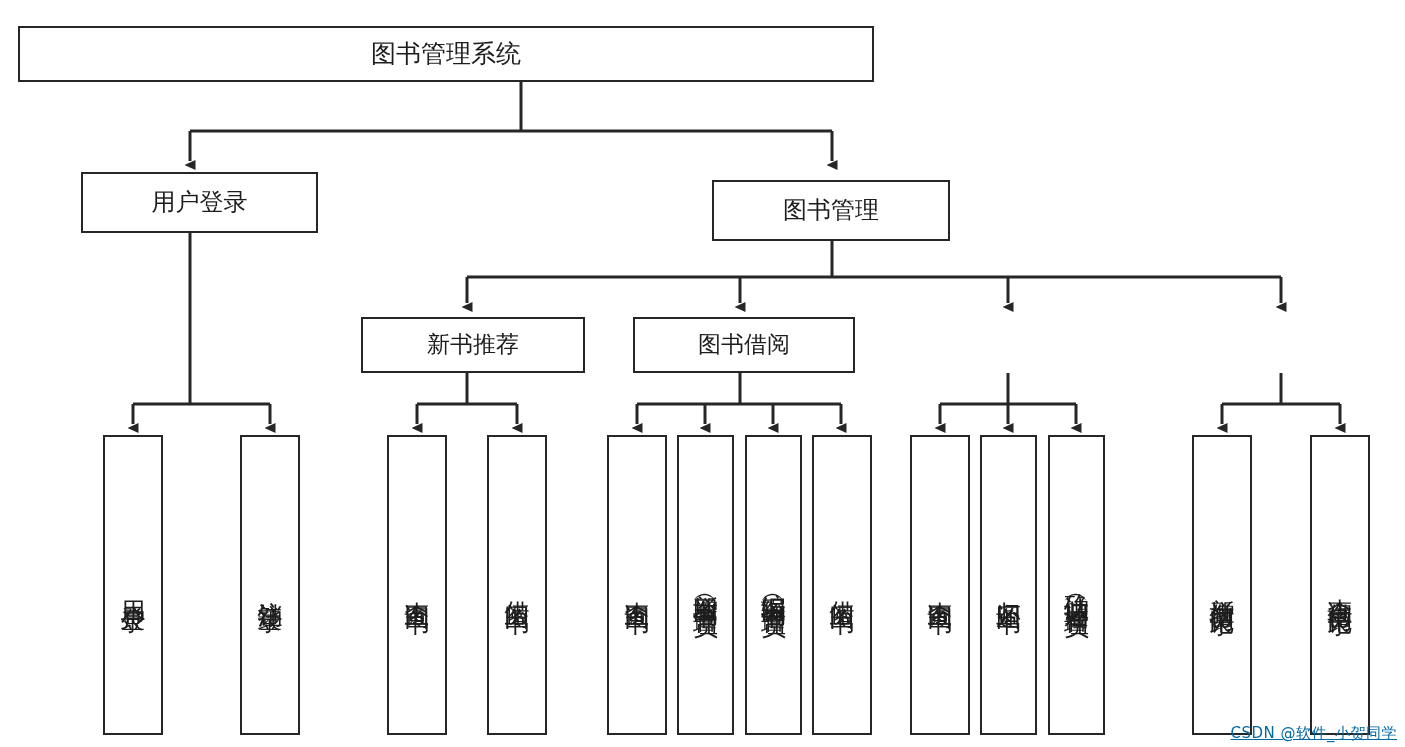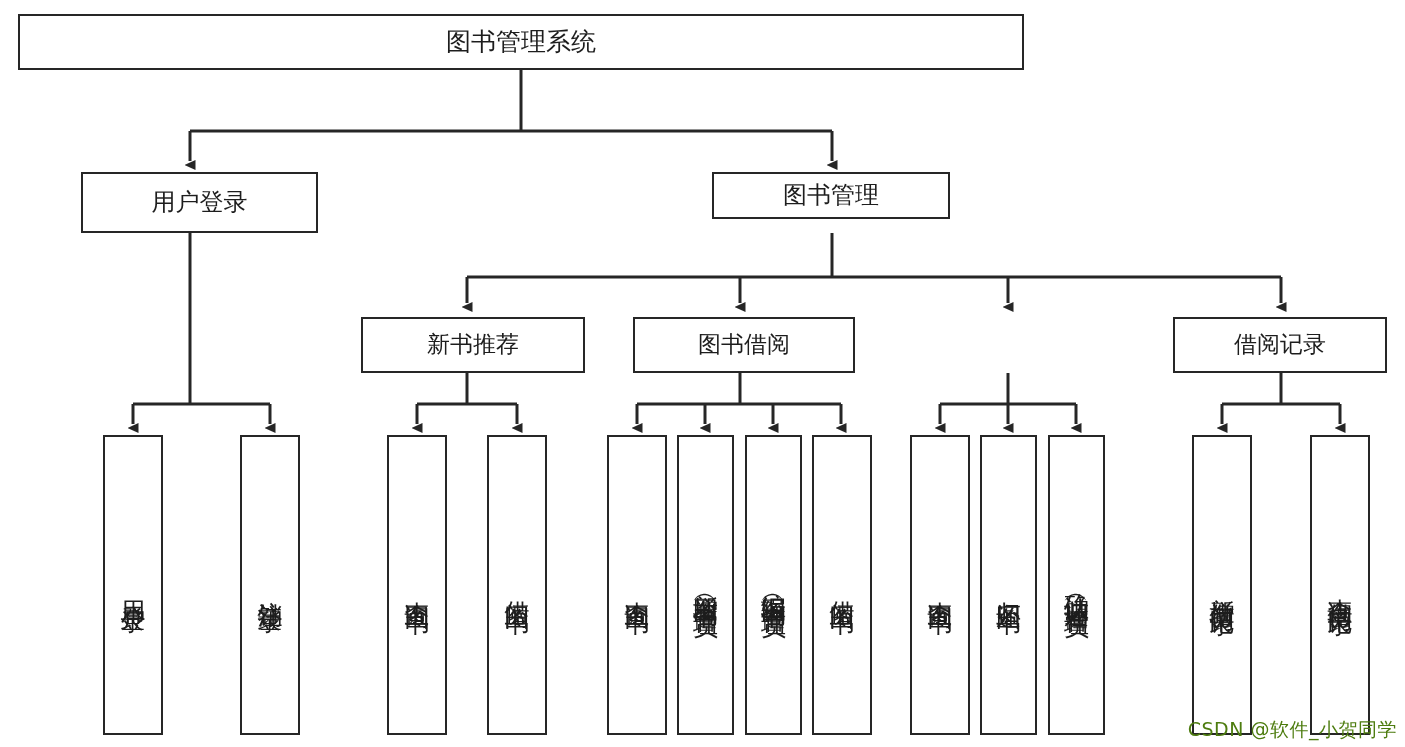--- a/index.html
+++ b/index.html
@@ -127,7 +127,7 @@
     </g>
   </svg>
 
-  <div class="node node-root" style="left:18px; top:14px; width:1006px; height:56px;">
+  <div class="node node-root" style="left:18px; top:26px; width:856px; height:56px;">
     <span class="label">图书管理系统</span>
   </div>
 

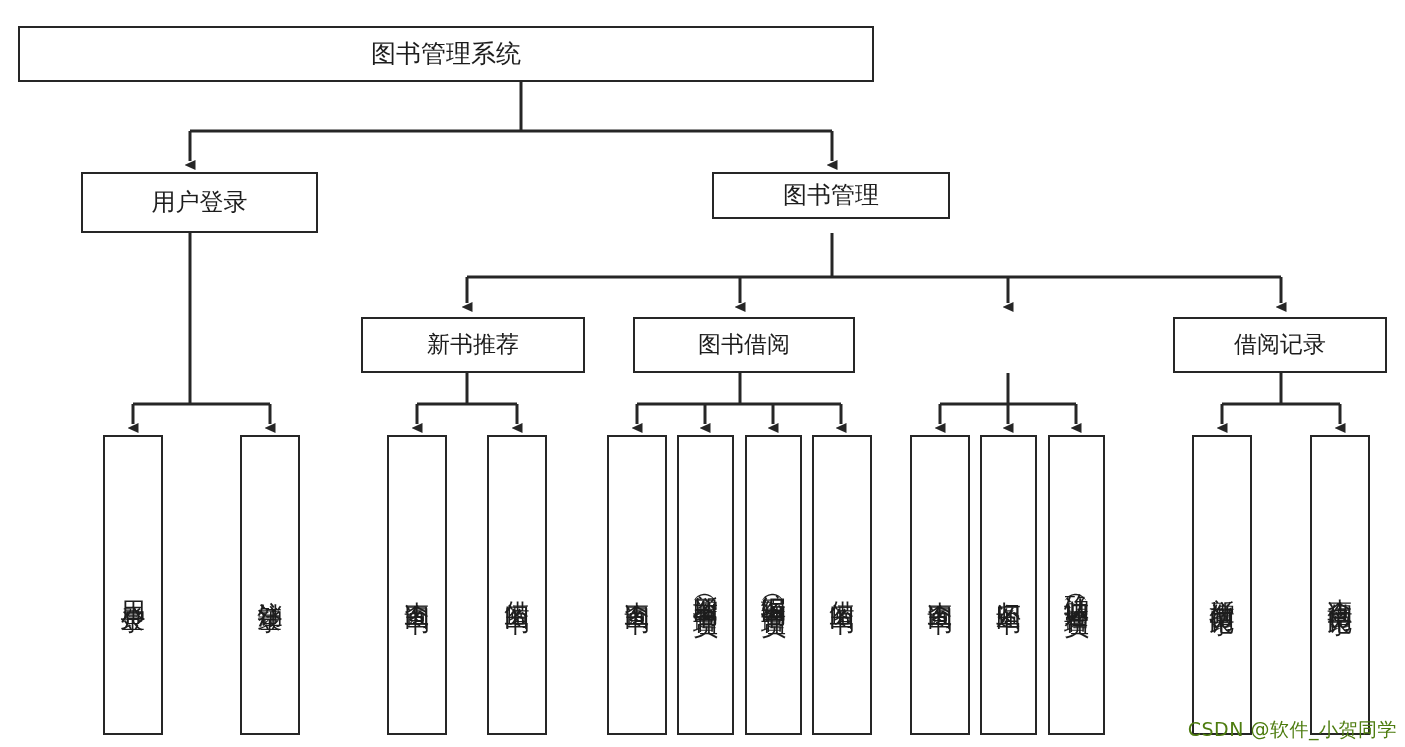--- a/index.html
+++ b/index.html
@@ -134,7 +134,7 @@
   <div class="node node-l1" style="left:81px; top:172px; width:237px; height:61px;">
     <span class="label">用户登录</span>
   </div>
-  <div class="node node-l1" style="left:712px; top:172px; width:238px; height:47px;">
+  <div class="node node-l1" style="left:712px; top:180px; width:238px; height:61px;">
     <span class="label">图书管理</span>
   </div>
 

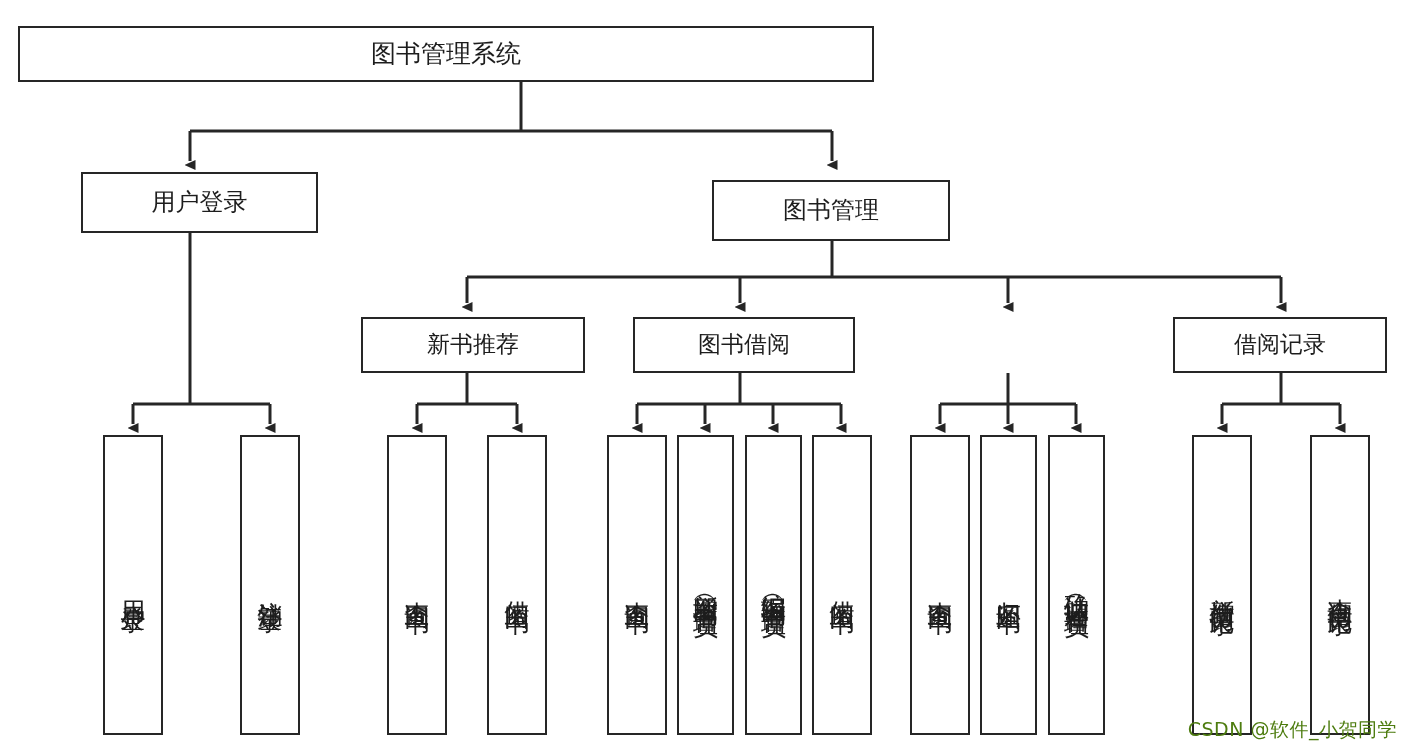--- a/index.html
+++ b/index.html
@@ -144,9 +144,6 @@
   <div class="node node-l2" style="left:633px; top:317px; width:222px; height:56px;">
     <span class="label">图书借阅</span>
   </div>
-  <div class="node node-l2" style="left:1173px; top:317px; width:214px; height:56px;">
-    <span class="label">借阅记录</span>
-  </div>
 
   <div class="node node-leaf" style="left:103px; top:435px; width:60px; height:300px;">
     <span class="label">用户登录</span>

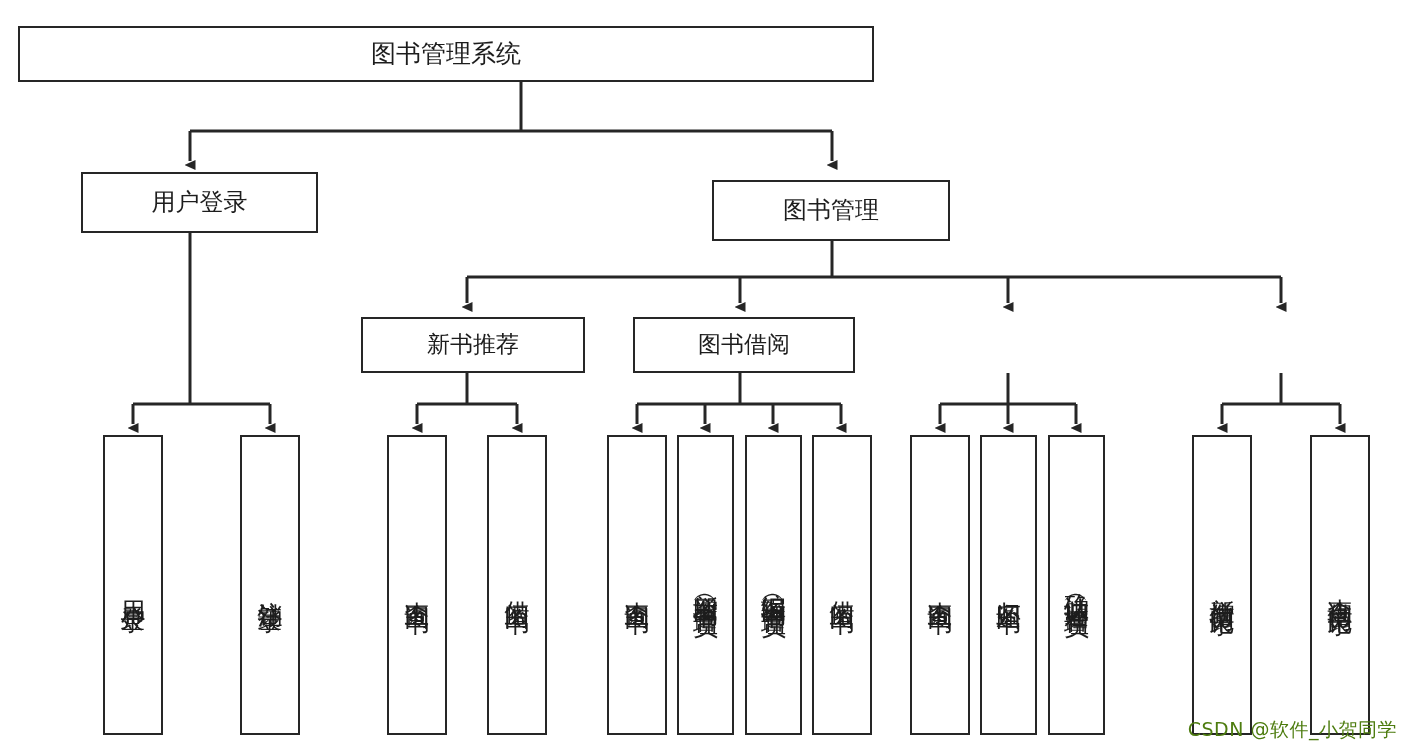--- a/index.html
+++ b/index.html
@@ -65,11 +65,12 @@
     position: absolute;
     right: 8px;
     bottom: 4px;
-    font-size: 19px;
-    color: #4d7c0f;
+    font-size: 15px;
+    color: #0369a1;
     letter-spacing: 0.5px;
     z-index: 5;
     white-space: nowrap;
+    text-decoration: underline;
   }
 </style>
 </head>

